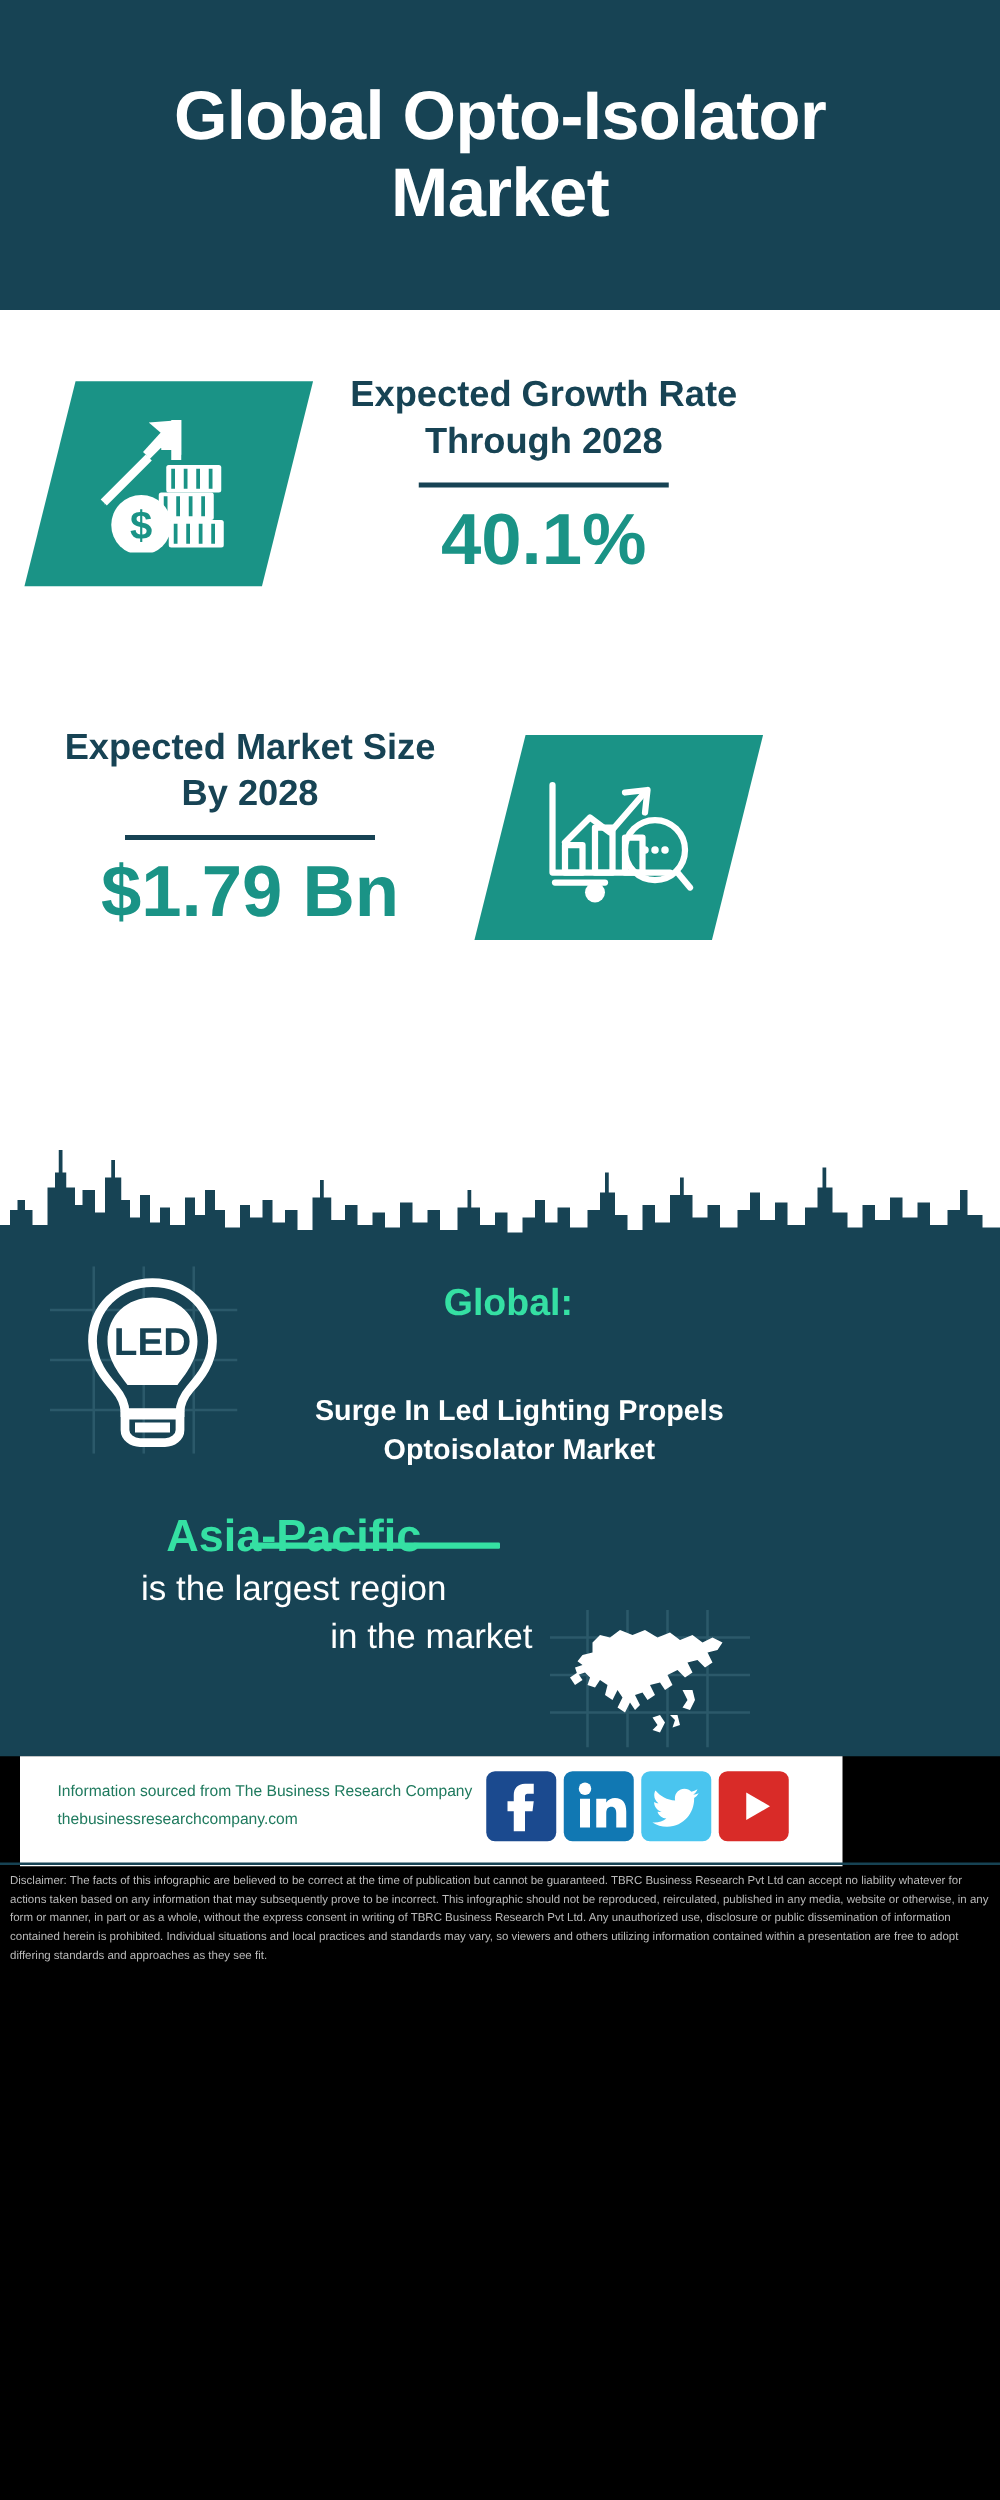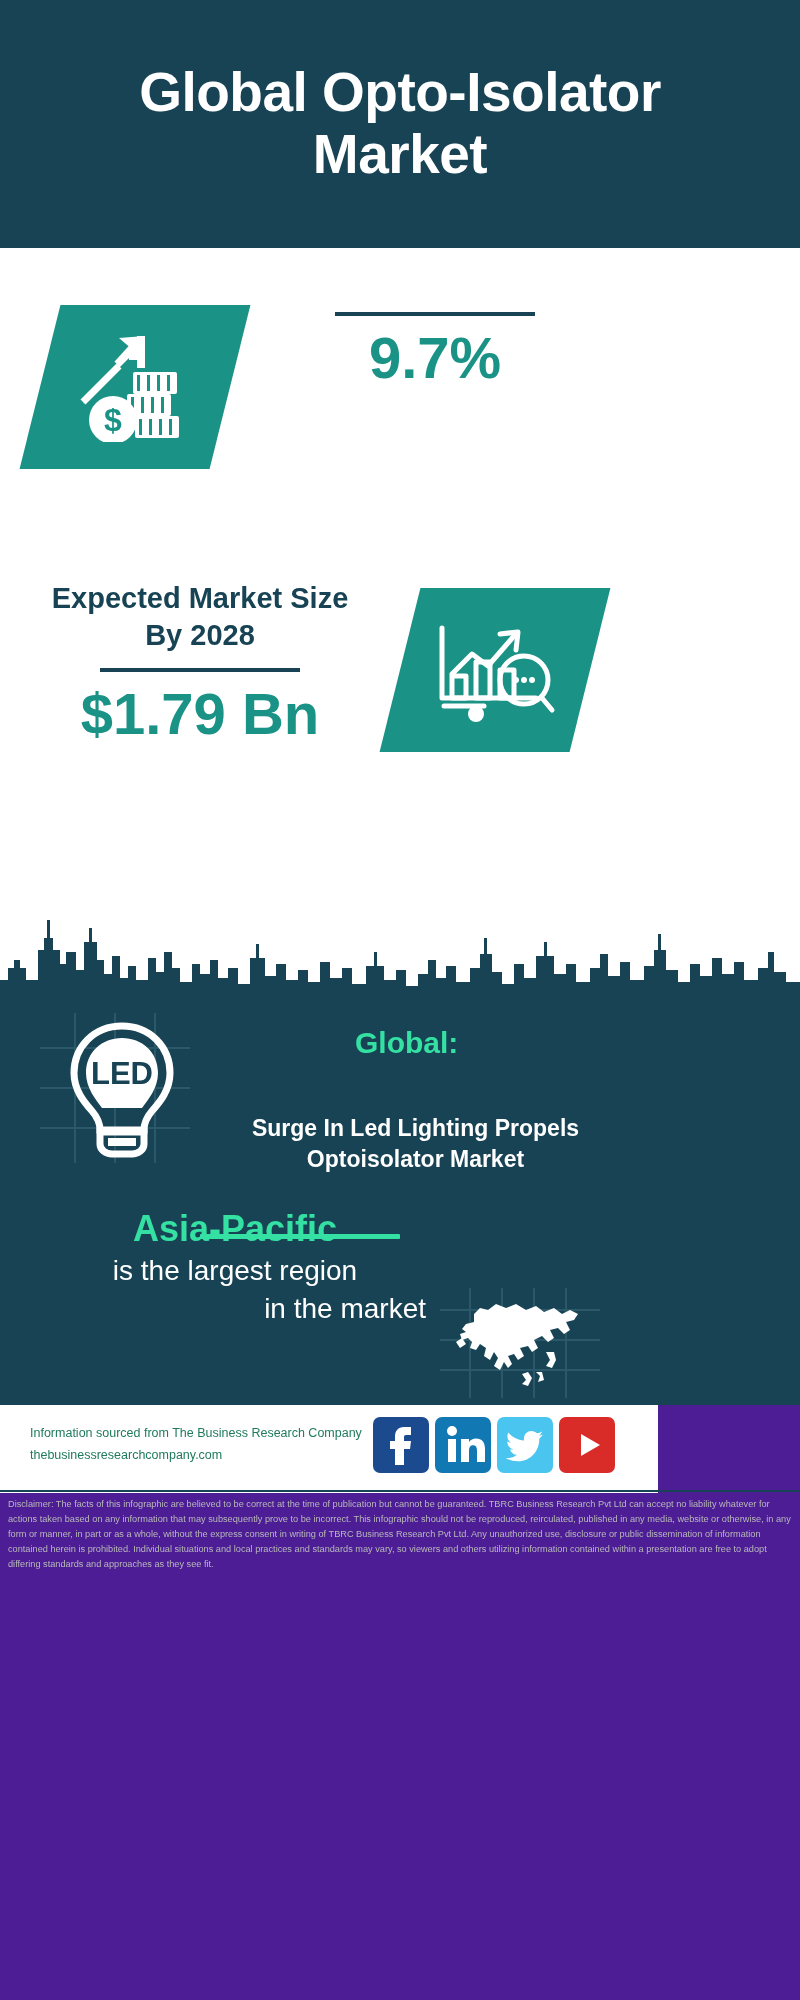--- a/index.html
+++ b/index.html
@@ -10,7 +10,7 @@
     overflow: hidden;
     position: relative;
   }
-  .page { width: 800px; height: 2000px; position: relative; background: #4c1d95; }
+  .page { width: 800px; height: 2000px; position: relative; background: #000000; }
 
   
   .header {

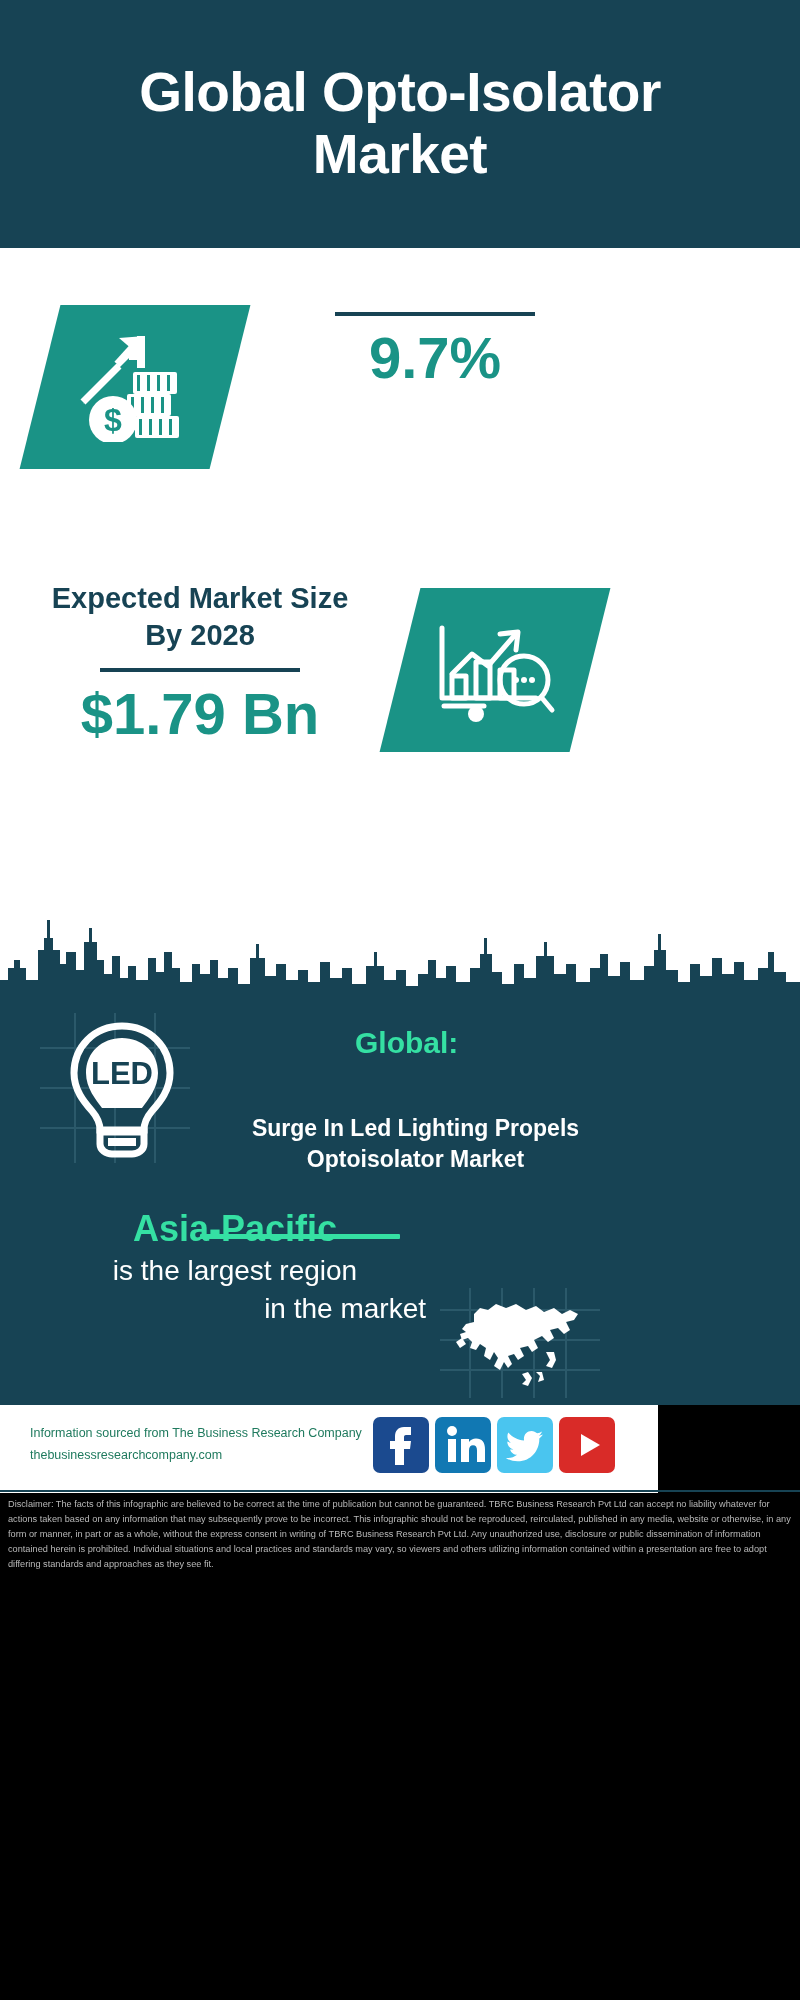--- a/index.html
+++ b/index.html
@@ -151,6 +151,7 @@
     </div>
 
     <div class="stat-block" style="left:270px; top:50px; width:330px;">
+      <div class="stat-title">Expected Growth Rate Through 2028</div>
       <div class="stat-rule" style="width:200px;"></div>
       <div class="stat-value">9.7%</div>
     </div>

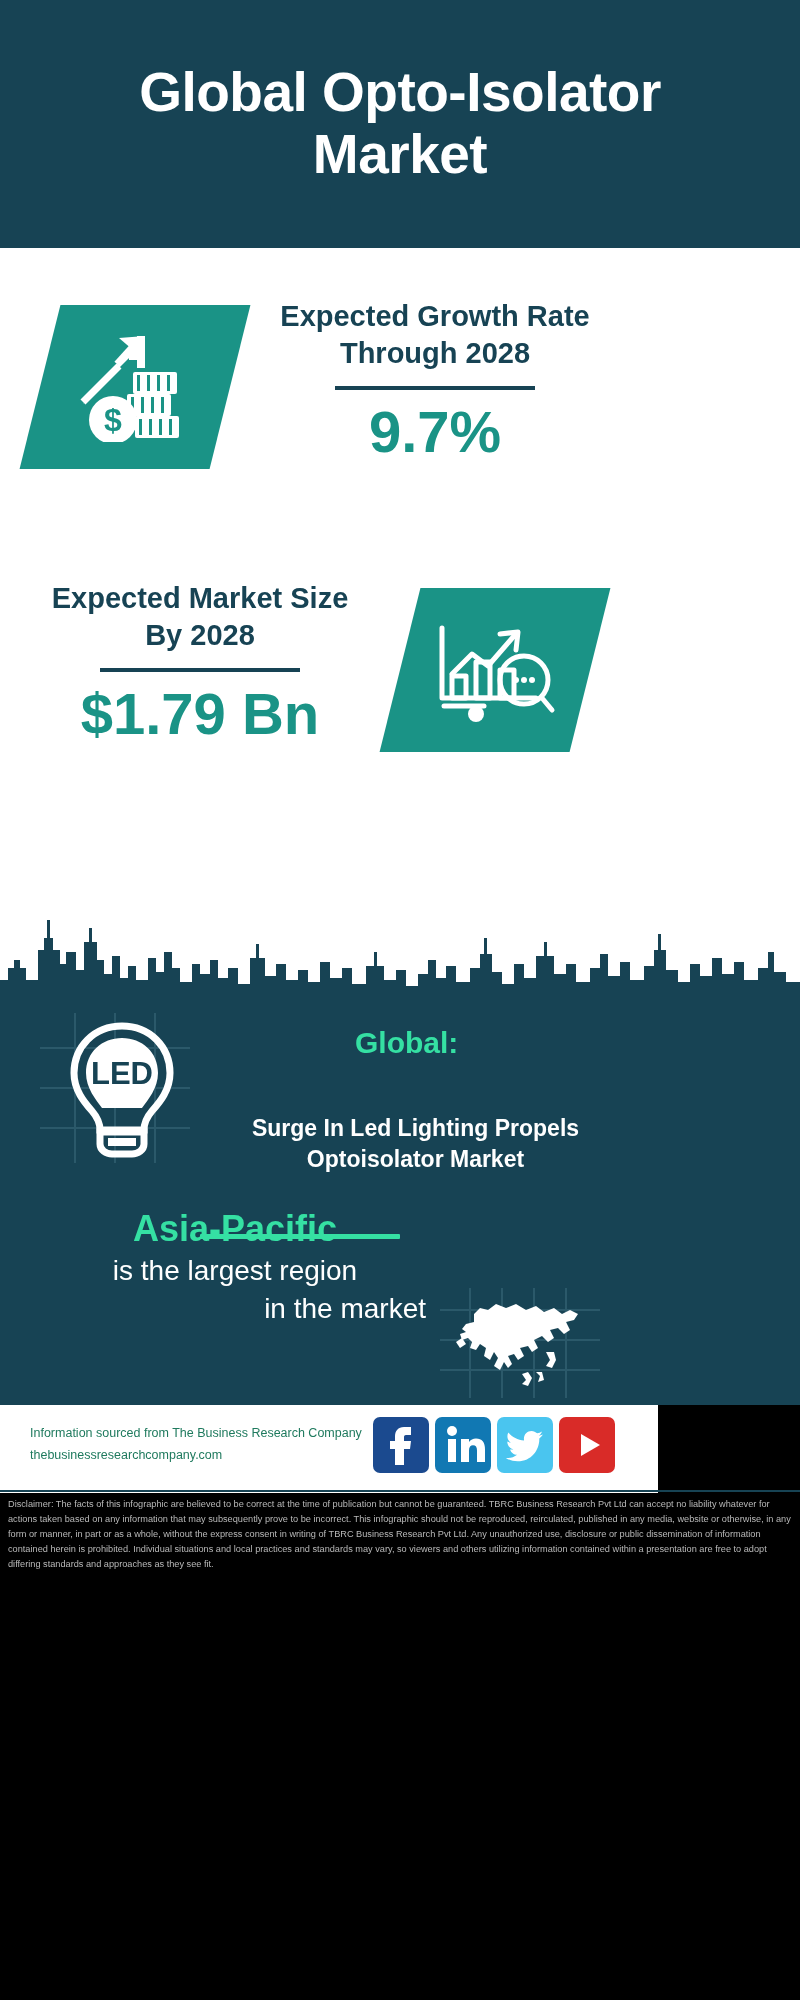--- a/index.html
+++ b/index.html
@@ -153,7 +153,7 @@
     <div class="stat-block" style="left:270px; top:50px; width:330px;">
       <div class="stat-title">Expected Growth Rate Through 2028</div>
       <div class="stat-rule" style="width:200px;"></div>
-      <div class="stat-value">9.7%</div>
+      <div class="stat-value">40.1%</div>
     </div>
 
     <div class="stat-block" style="left:35px; top:316px; width:330px;margin-top:16px;">

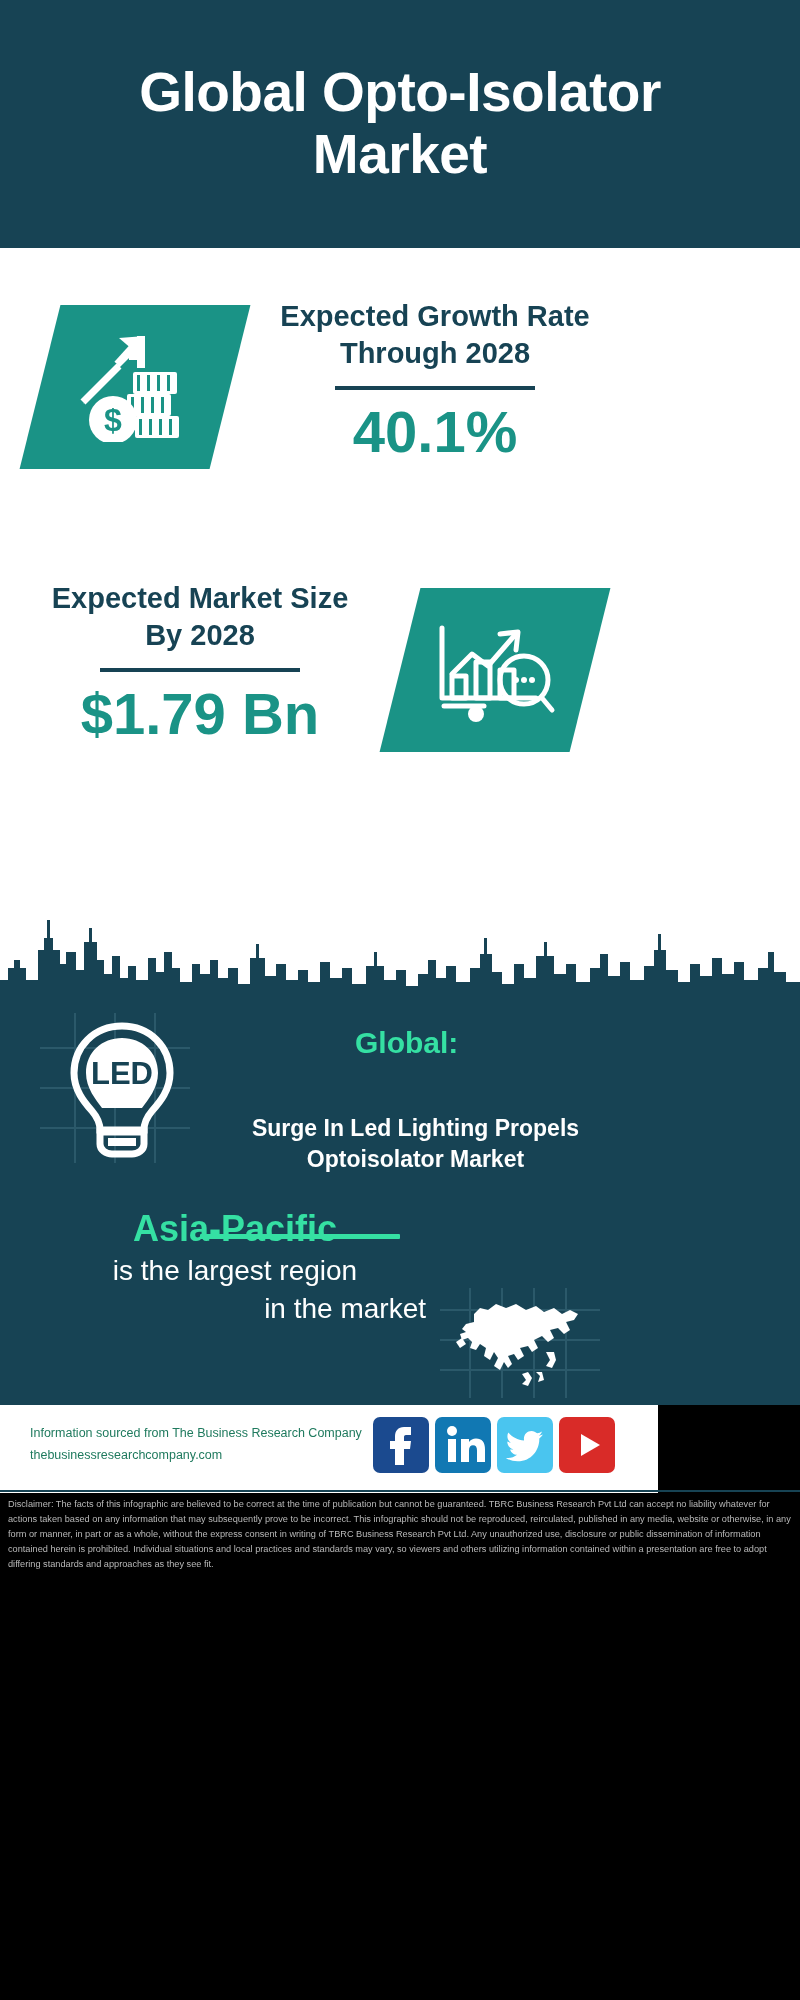--- a/index.html
+++ b/index.html
@@ -96,7 +96,7 @@
 
   
   .footer {
-    position: absolute; top: 1405px; left: 0; width: 658px; height: 88px; background:#fff;
+    position: absolute; top: 1405px; left: 16px; width: 658px; height: 88px; background:#fff;
   }
   .src-text {
     position: absolute; left: 30px; top: 18px;

